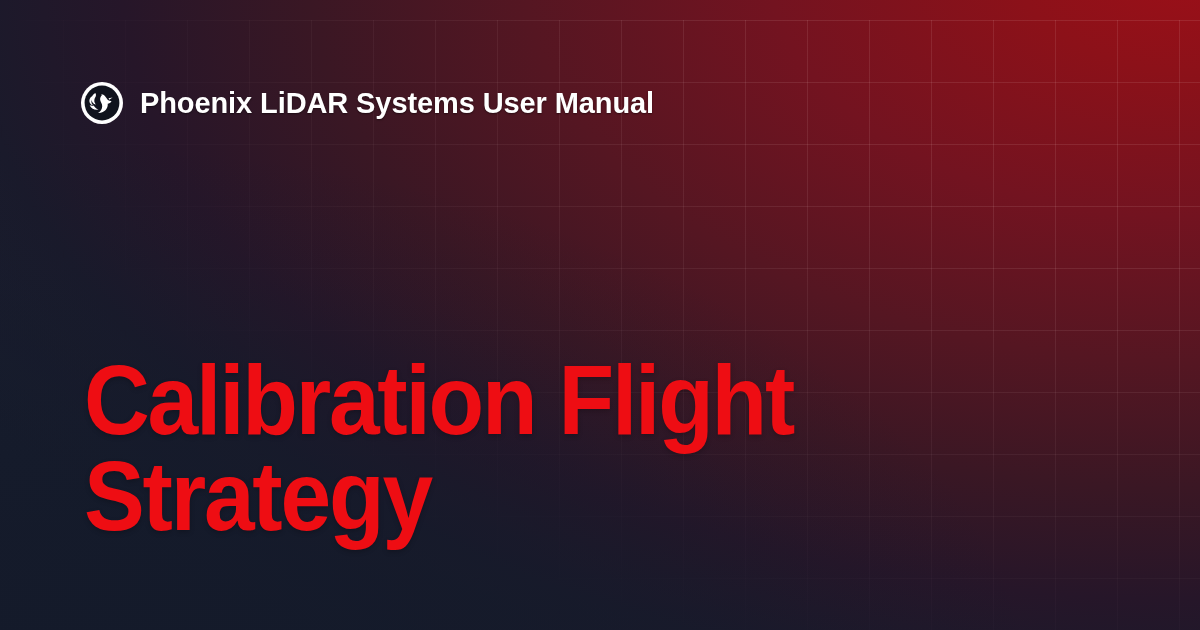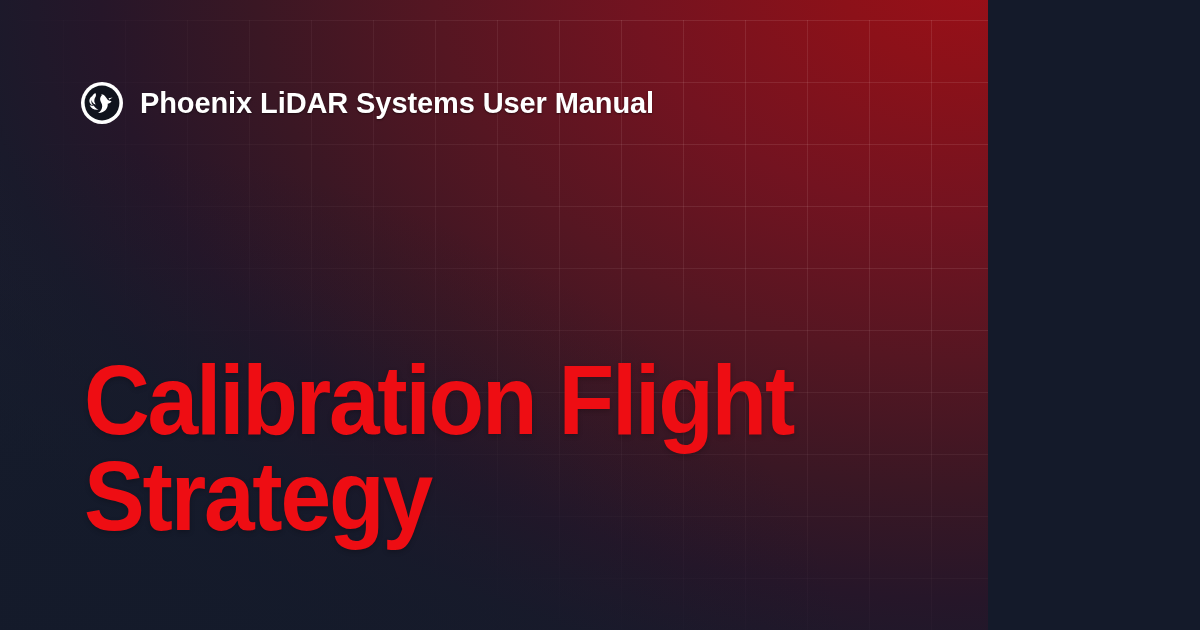--- a/index.html
+++ b/index.html
@@ -14,7 +14,7 @@
 
   .canvas {
     position:relative;
-    width:988px;
+    width:1200px;
     height:630px;
     overflow:hidden;
     background:#141a2a;

